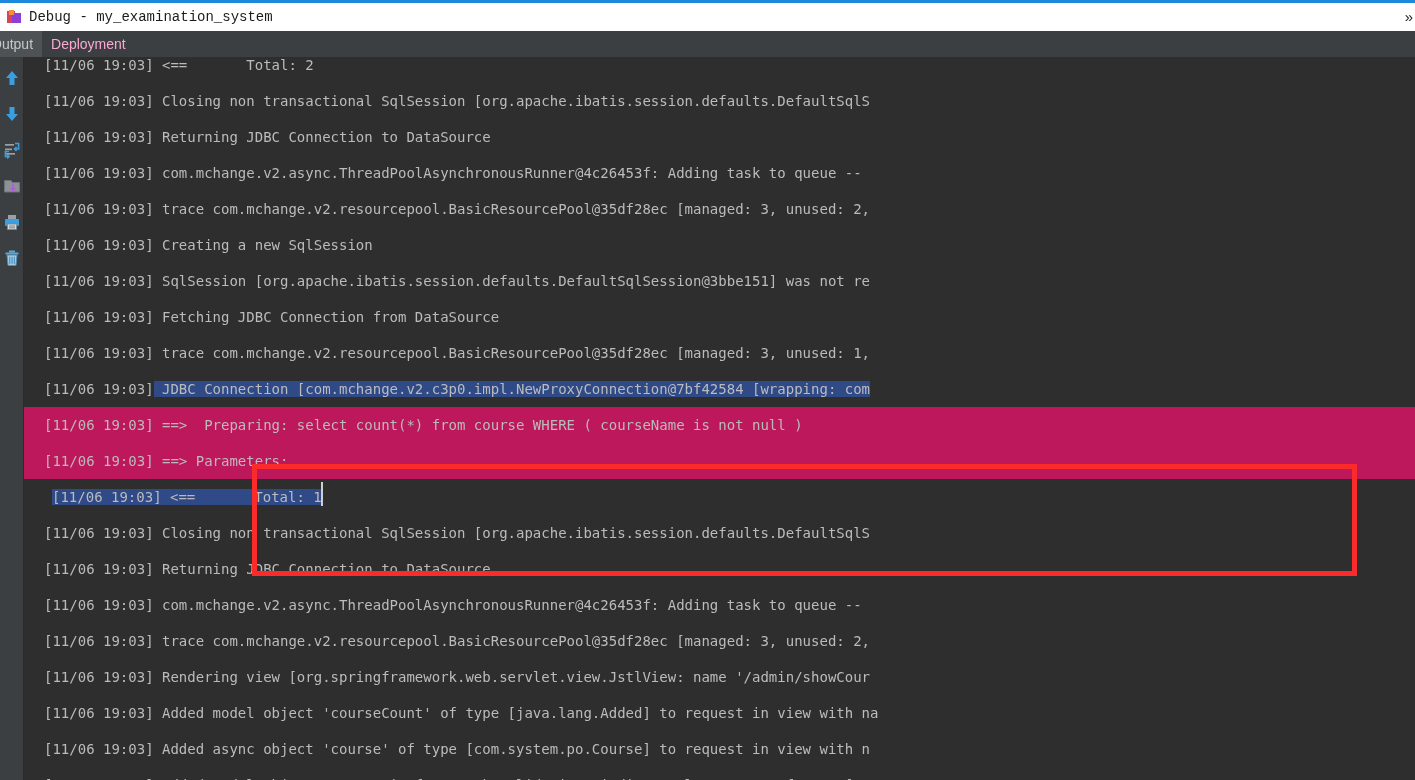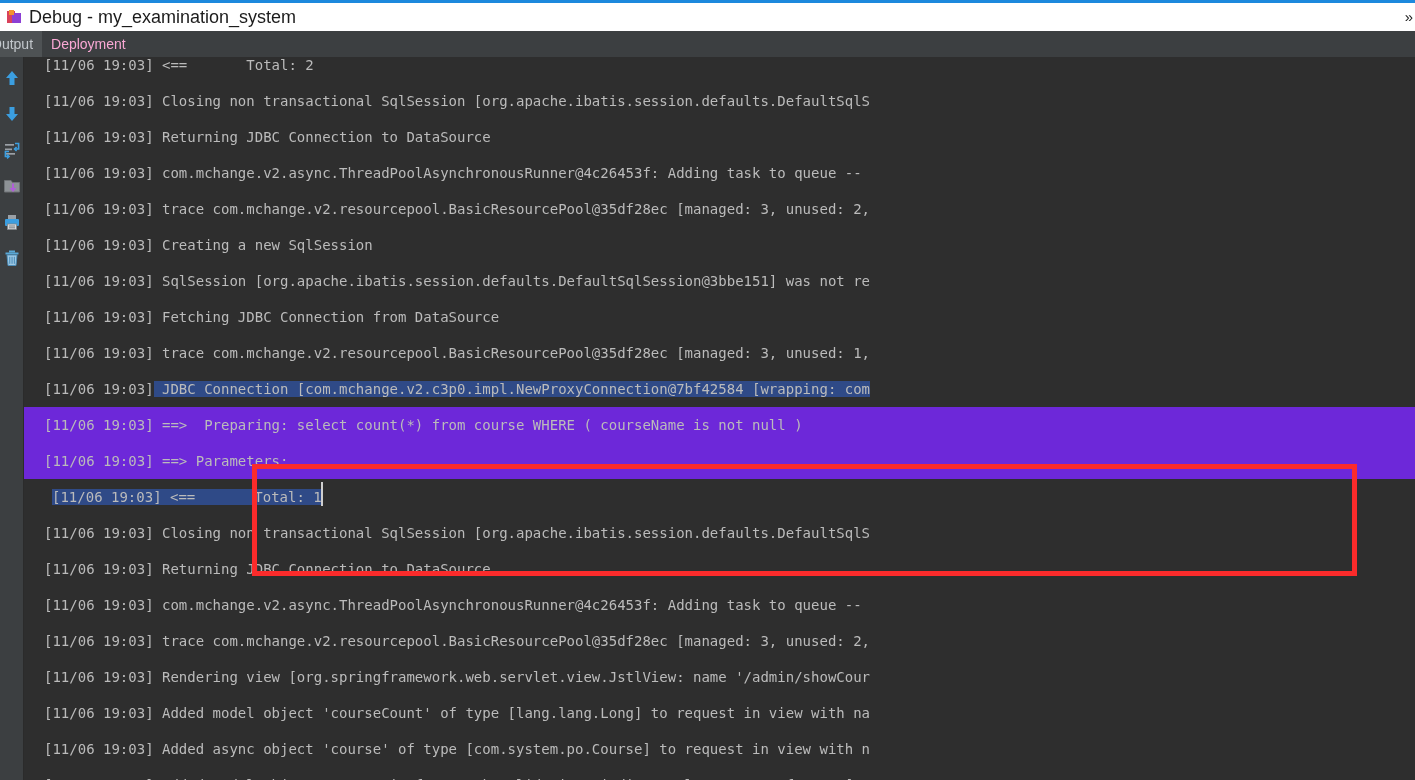--- a/index.html
+++ b/index.html
@@ -49,8 +49,8 @@
     background: #f0922f;
   }
   #title-bar .title-text {
-    font-family: Liberation Sans, sans-serif;
-    font-size: 18px;
+    font-family: Liberation Mono, monospace;
+    font-size: 14px;
     color: #1c1c1c;
     white-space: nowrap;
   }

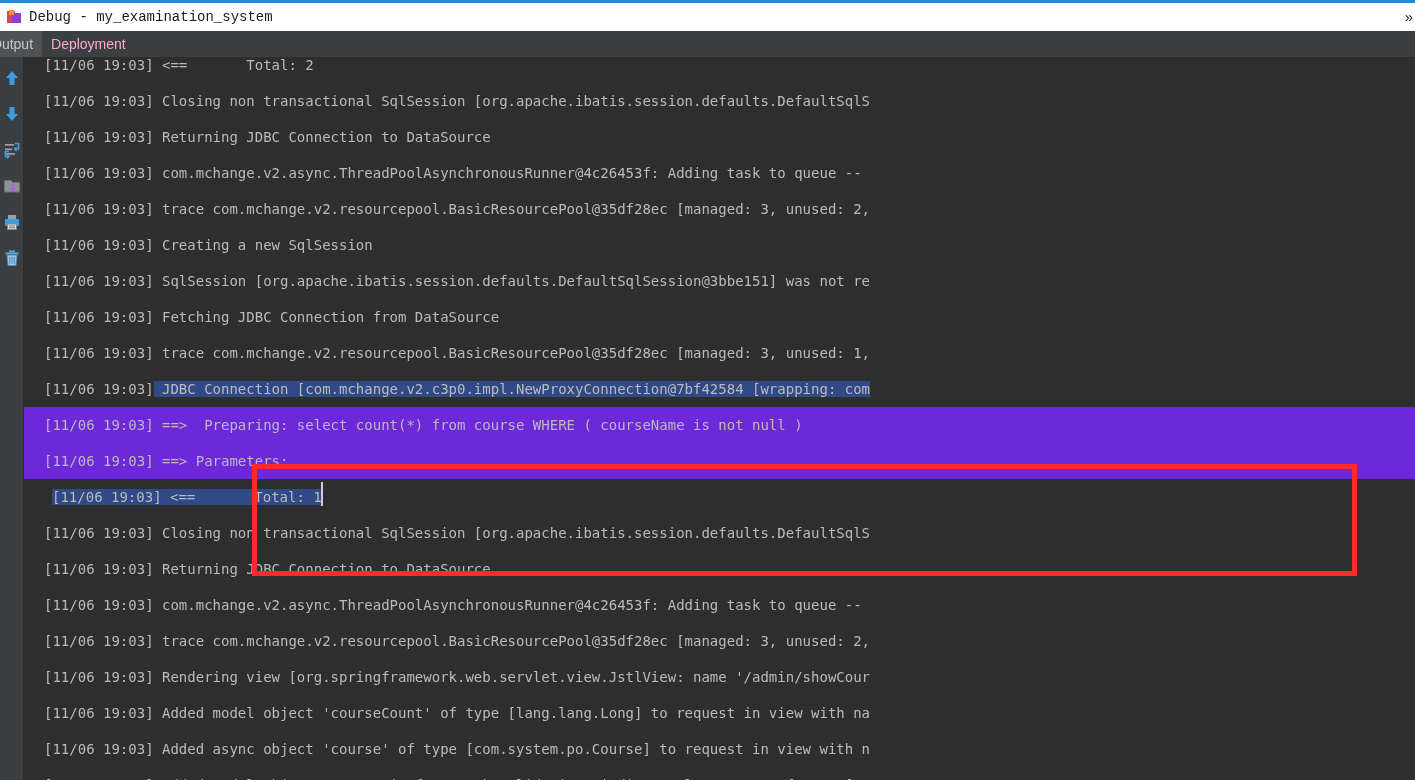--- a/index.html
+++ b/index.html
@@ -145,7 +145,7 @@
     background: #2f4a87;
   }
   .log-line.sel-full {
-    background: #6d28d9;
+    background: #be185d;
   }
 
   

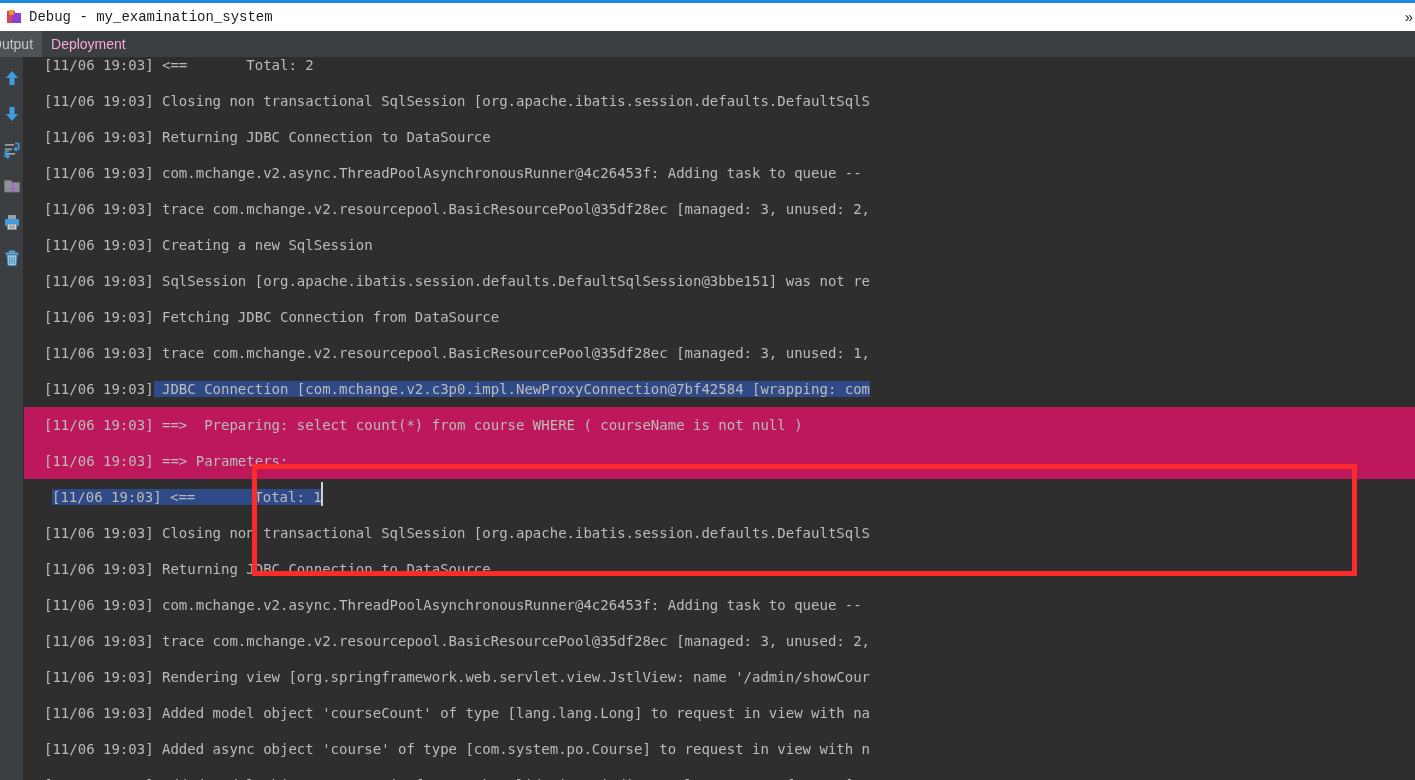--- a/index.html
+++ b/index.html
@@ -256,7 +256,7 @@
       <div class="log-line"><span class="ts">[11/06 19:03]</span><span class="msg"> com.mchange.v2.async.ThreadPoolAsynchronousRunner@4c26453f: Adding task to queue --</span></div>
       <div class="log-line"><span class="ts">[11/06 19:03]</span><span class="msg"> trace com.mchange.v2.resourcepool.BasicResourcePool@35df28ec [managed: 3, unused: 2,</span></div>
       <div class="log-line"><span class="ts">[11/06 19:03]</span><span class="msg"> Rendering view [org.springframework.web.servlet.view.JstlView: name '/admin/showCour</span></div>
-      <div class="log-line"><span class="ts">[11/06 19:03]</span><span class="msg"> Added model object 'courseCount' of type [lang.lang.Long] to request in view with na</span></div>
+      <div class="log-line"><span class="ts">[11/06 19:03]</span><span class="msg"> Added model object 'courseCount' of type [java.lang.Added] to request in view with na</span></div>
       <div class="log-line"><span class="ts">[11/06 19:03]</span><span class="msg"> Added async object 'course' of type [com.system.po.Course] to request in view with n</span></div>
       <div class="log-line"><span class="ts">[11/06 19:03]</span><span class="msg"> Added model object 'org.springframework.validation.BindingResult.course' of type [</span></div>
     </div>

